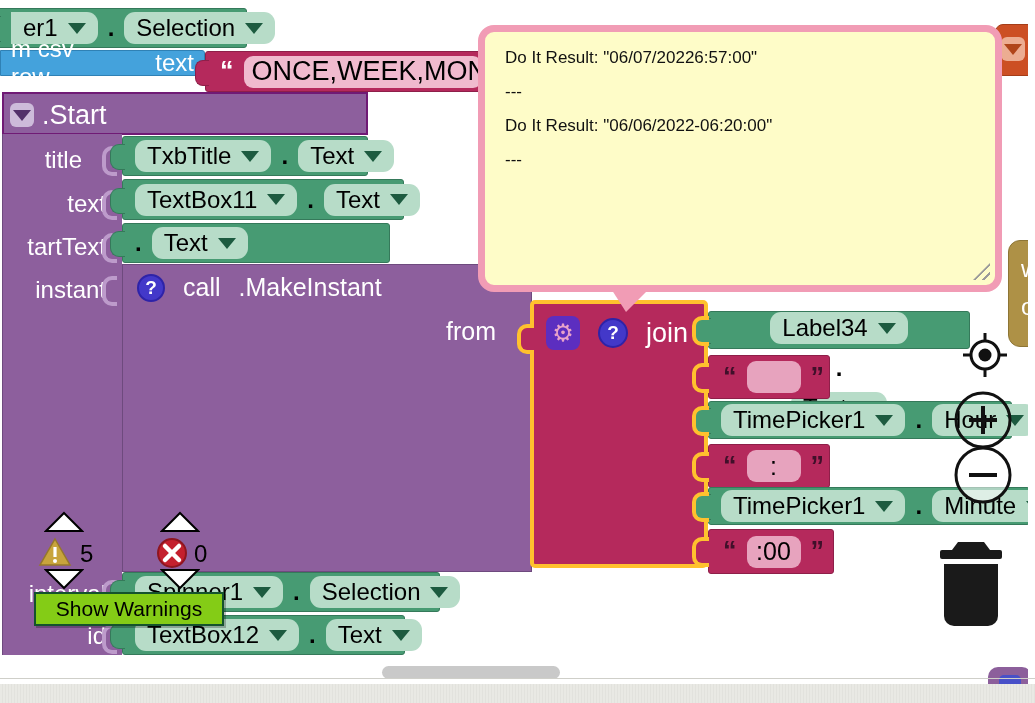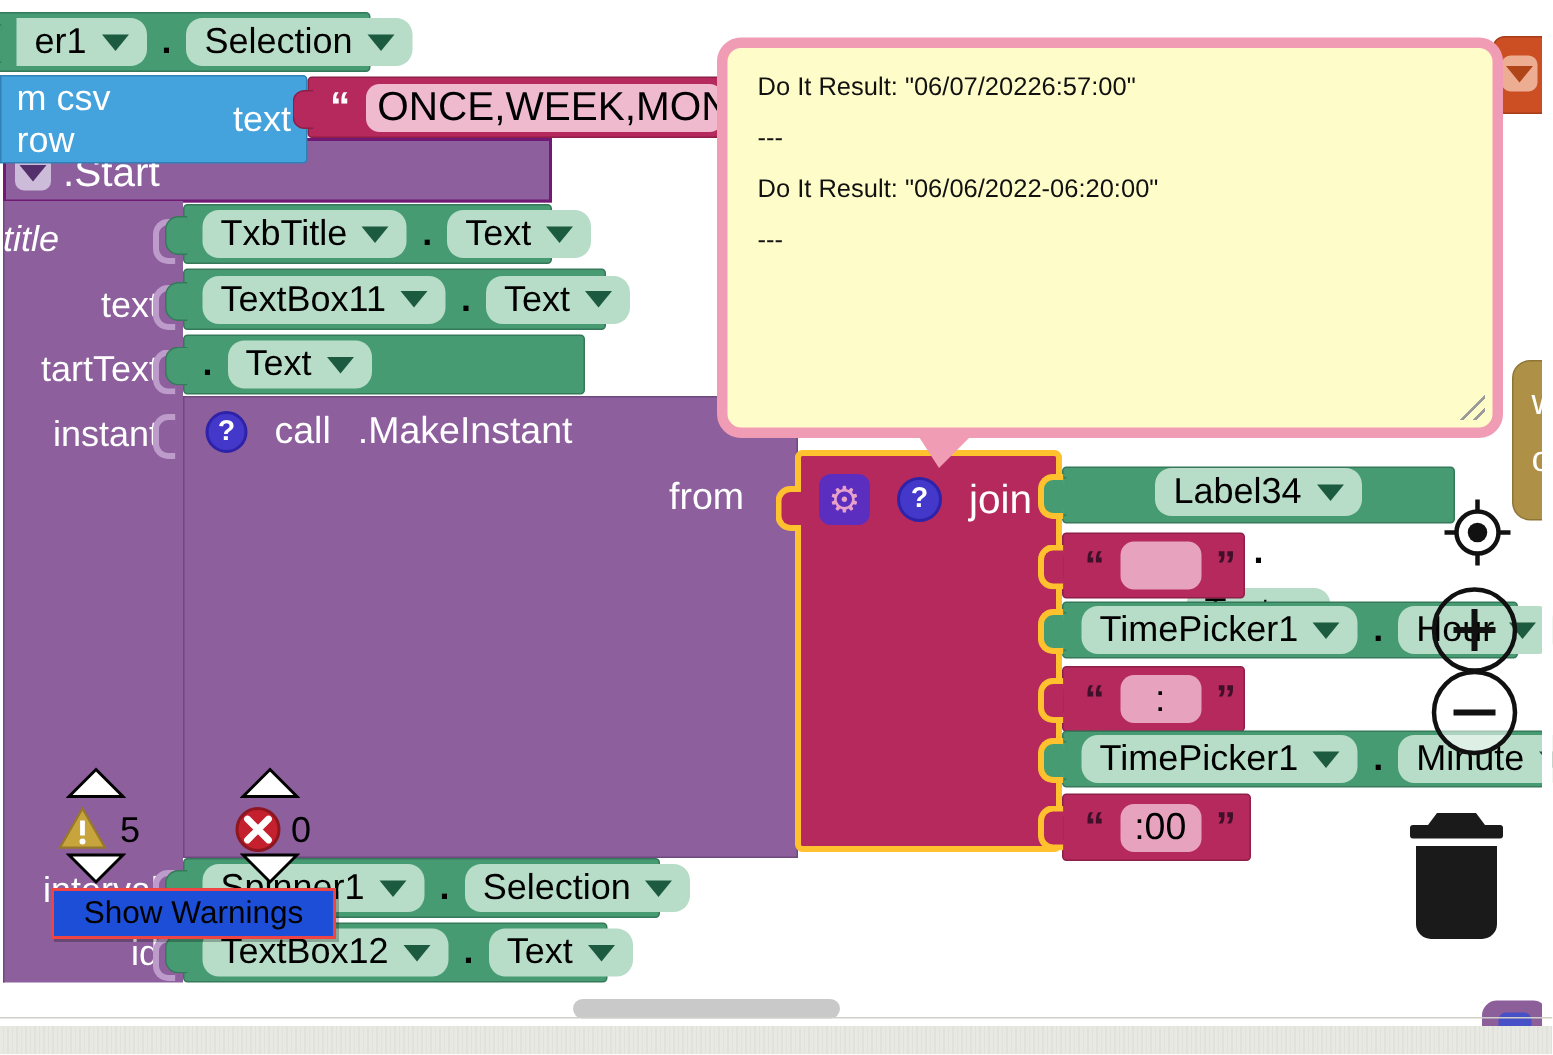--- a/index.html
+++ b/index.html
@@ -66,7 +66,7 @@
       </span>
   </div>
 
-  <div class="abs" style="left:0;top:50px;width:205px;height:59px;background:#44A2DC;border:1px solid #2f81b5;border-radius:0 3px 3px 0;display:flex;align-items:center;gap:44px;padding:0 10px;box-sizing:border-box;z-index:12;color:#fff;font-size:24px;">
+  <div class="abs" style="left:0;top:50px;width:205px;height:26px;background:#44A2DC;border:1px solid #2f81b5;border-radius:0 3px 3px 0;display:flex;align-items:center;gap:44px;padding:0 10px;box-sizing:border-box;z-index:12;color:#fff;font-size:24px;">
     <span>m csv row</span>
     <span>text</span>
   </div>

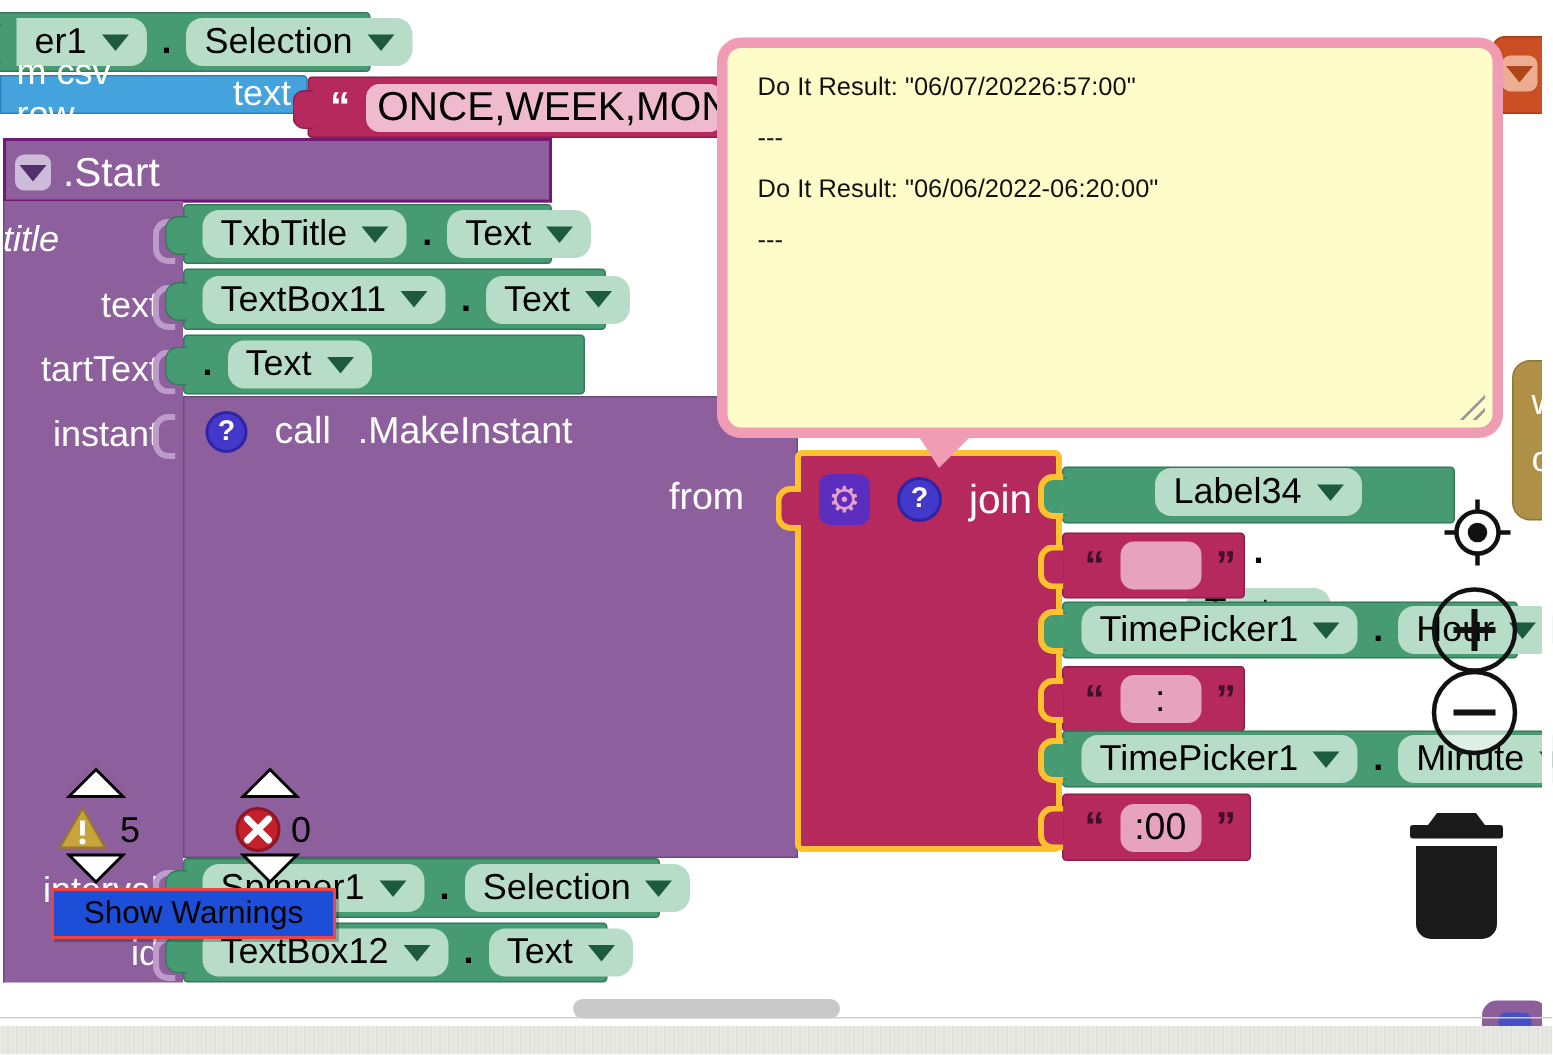--- a/index.html
+++ b/index.html
@@ -85,7 +85,7 @@
   </div>
   <div class="abs" style="left:2px;top:134px;width:120px;height:521px;background:#8D5F9D;border-left:1px solid #6E4A7E;box-sizing:border-box;z-index:10;"></div>
 
-  <div class="plabel" style="left:2px;top:146px;width:80px;text-align:left;font-style:italic;">title</div>
+  <div class="plabel" style="left:2px;top:146px;width:80px;text-align:right;">title</div>
   <div class="plabel" style="left:2px;top:190px;width:104px;text-align:right;">text</div>
   <div class="plabel" style="left:0px;top:233px;width:106px;text-align:right;">tartText</div>
   <div class="plabel" style="left:2px;top:276px;width:104px;text-align:right;">instant</div>

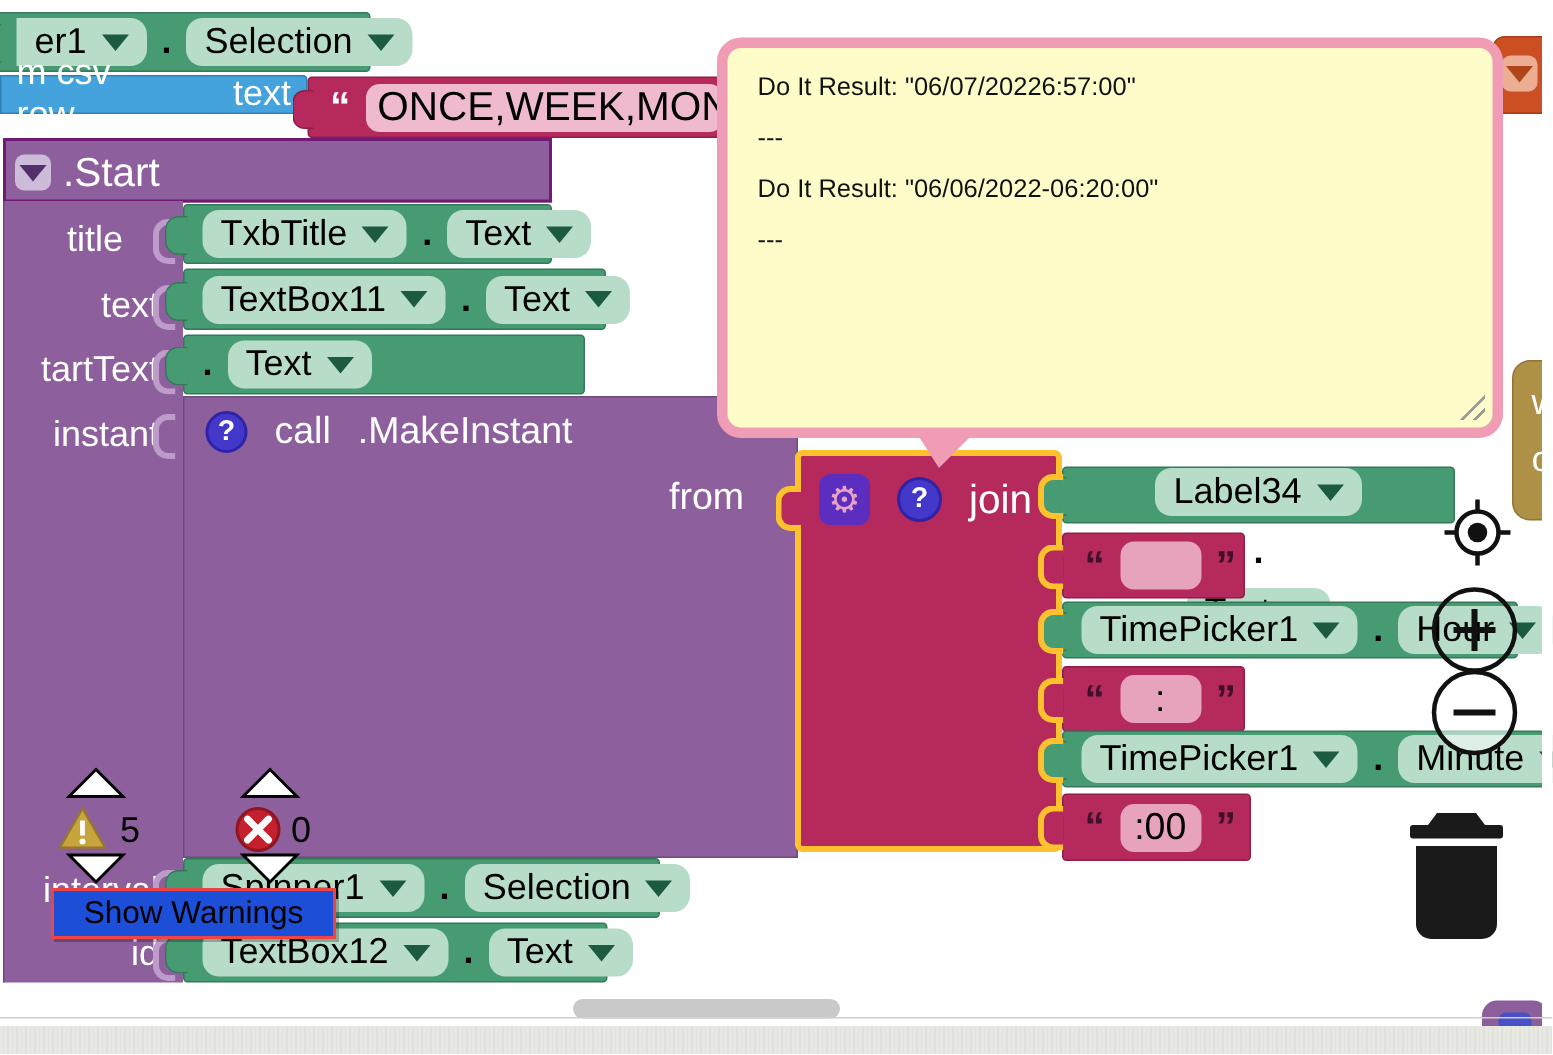--- a/index.html
+++ b/index.html
@@ -40,8 +40,8 @@
         background:repeating-linear-gradient(135deg,#9a9a9a 0 2px,transparent 2px 6px);
         clip-path:polygon(100% 0,100% 100%,0 100%);}
   
-  #tooltip{position:absolute;left:34px;top:592px;width:190px;height:34px;background:#1d4ed8;
-           border:2px solid #ef4444;box-sizing:border-box;display:flex;align-items:center;justify-content:center;
+  #tooltip{position:absolute;left:34px;top:592px;width:190px;height:34px;background:#84cc16;
+           border:2px solid #14532d;box-sizing:border-box;display:flex;align-items:center;justify-content:center;
            font-size:21px;color:#000;z-index:60;box-shadow:2px 2px 0 rgba(0,0,0,.25);}
   .cnt{position:absolute;font-size:24px;color:#000;z-index:21;}
   #texture{position:absolute;left:0;top:684px;width:1035px;height:19px;

